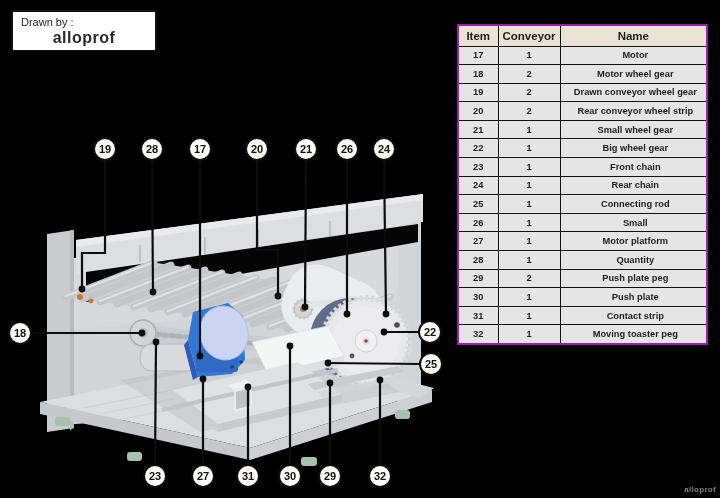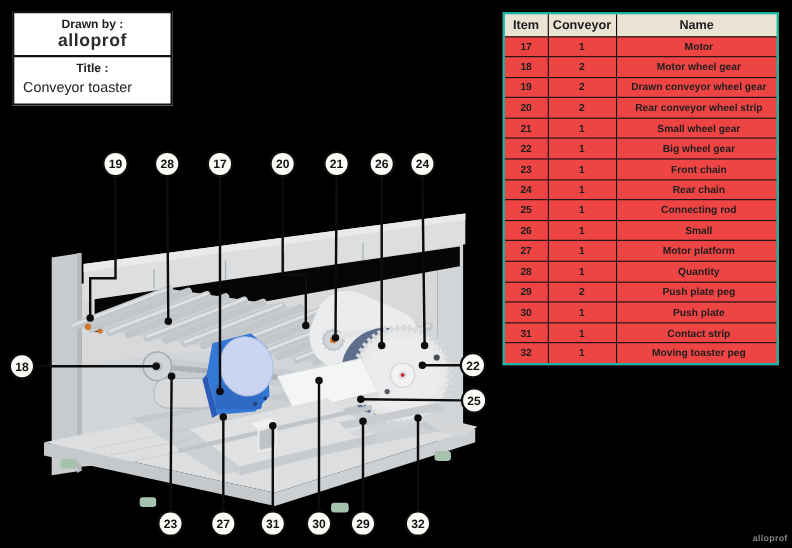--- a/index.html
+++ b/index.html
@@ -13,7 +13,7 @@
   .tb-box{background:#fff;border:2px solid #111;box-sizing:border-box;padding:4px 8px;color:#222;}
   .tb-box.first{height:41px;border-bottom-width:1px;}
   .tb-box.second{height:45px;border-top-width:1px;}
-  .tb-label{font-size:11px;font-weight:700;color:#222;text-align:center;}
+  .tb-label{font-size:11px;font-weight:400;color:#222;}
   .tb-logo{font-size:16px;font-weight:600;text-align:center;margin-top:1px;letter-spacing:.5px;color:#2b2b2b;}
   .tb-title{font-size:13px;font-weight:400;margin-top:4px;color:#222;}
 

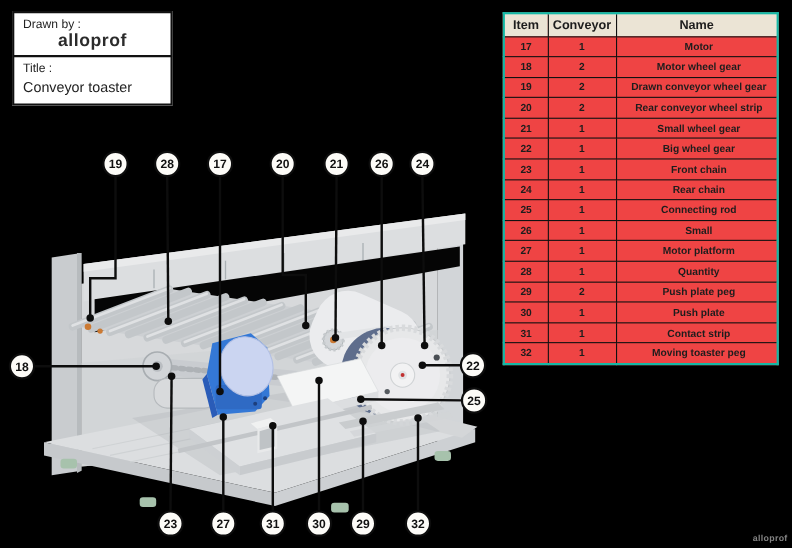--- a/index.html
+++ b/index.html
@@ -18,8 +18,8 @@
   .tb-title{font-size:13px;font-weight:400;margin-top:4px;color:#222;}
 
   
-  .parts-table{position:absolute;left:457px;top:11px;border-collapse:collapse;
-               background:#ef4444;table-layout:fixed;border:2px solid #14b8a6;}
+  .parts-table{position:absolute;left:457px;top:24px;border-collapse:collapse;
+               background:#e5e5e5;table-layout:fixed;border:2px solid #a21caf;}
   .parts-table th,.parts-table td{border:1.6px solid #111;color:#1d1d1d;box-sizing:border-box;}
   .parts-table th{background:#ebe4d5;height:21px;font-size:11.5px;font-weight:700;padding:0 4px;}
   .parts-table td{height:18.6px;font-size:9.3px;font-weight:700;text-align:center;padding:0 3px;}

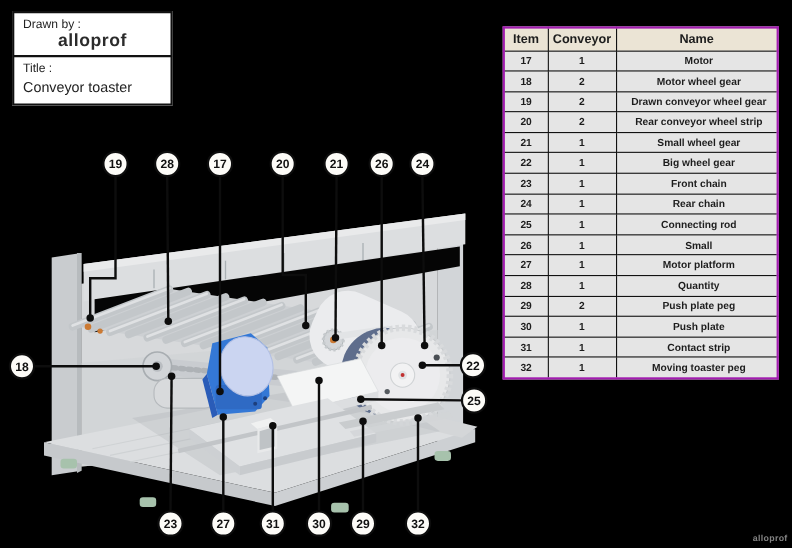--- a/index.html
+++ b/index.html
@@ -254,10 +254,6 @@
       <div class="tb-label">Drawn by :</div>
       <div class="tb-logo">alloprof</div>
     </div>
-    <div class="tb-box second">
-      <div class="tb-label">Title :</div>
-      <div class="tb-title">Conveyor toaster</div>
-    </div>
   </div>
 
   <table class="parts-table">

